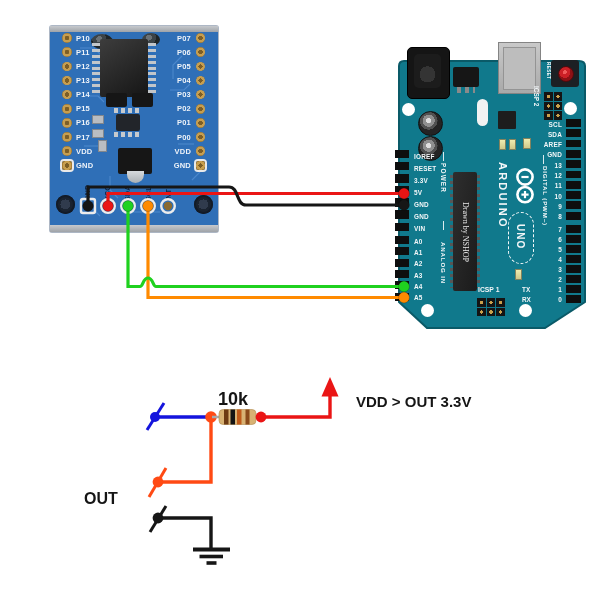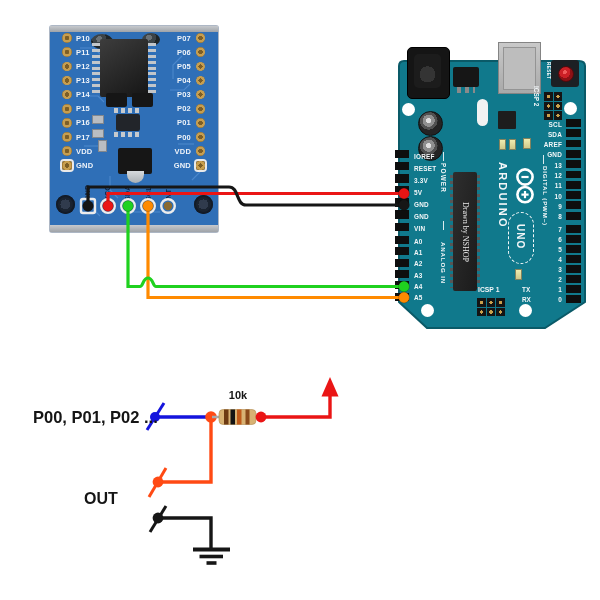--- a/index.html
+++ b/index.html
@@ -335,7 +335,7 @@
   </svg>
 
   <div class="sch-txt" style="left:33px;top:408px;font-size:16.5px">P00, P01, P02 ...</div>
-  <div class="sch-txt" style="left:218px;top:389px;width:40px;text-align:center;font-size:11px">10k</div>
+  <div class="sch-txt" style="left:218px;top:389px;width:40px;font-size:18px">10k</div>
   <div class="sch-txt" style="left:84px;top:490px;font-size:16px">OUT</div>
 
 </div>

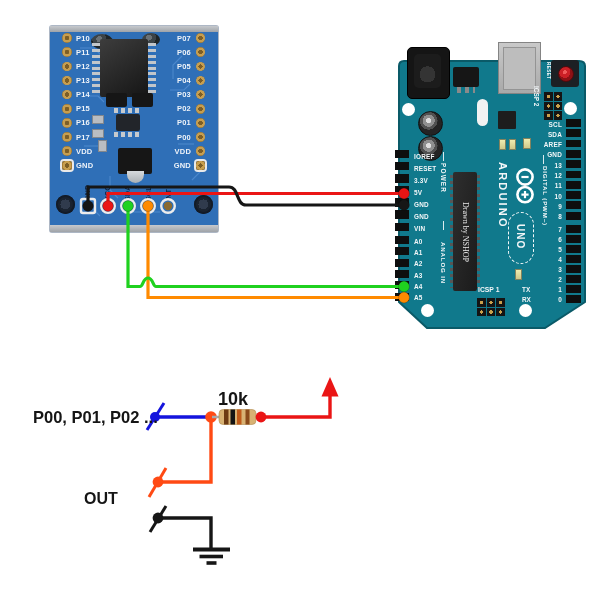--- a/index.html
+++ b/index.html
@@ -336,6 +336,7 @@
 
   <div class="sch-txt" style="left:33px;top:408px;font-size:16.5px">P00, P01, P02 ...</div>
   <div class="sch-txt" style="left:218px;top:389px;width:40px;font-size:18px">10k</div>
+  <div class="sch-txt" style="left:356px;top:394px;font-size:15px;line-height:15px">VDD &gt; OUT 3.3V</div>
   <div class="sch-txt" style="left:84px;top:490px;font-size:16px">OUT</div>
 
 </div>

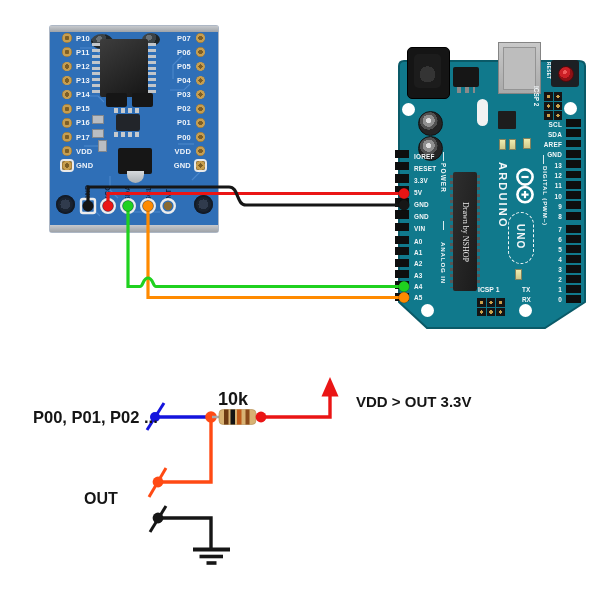--- a/index.html
+++ b/index.html
@@ -334,7 +334,6 @@
     </g>
   </svg>
 
-  <div class="sch-txt" style="left:33px;top:408px;font-size:16.5px">P00, P01, P02 ...</div>
   <div class="sch-txt" style="left:218px;top:389px;width:40px;font-size:18px">10k</div>
   <div class="sch-txt" style="left:356px;top:394px;font-size:15px;line-height:15px">VDD &gt; OUT 3.3V</div>
   <div class="sch-txt" style="left:84px;top:490px;font-size:16px">OUT</div>

